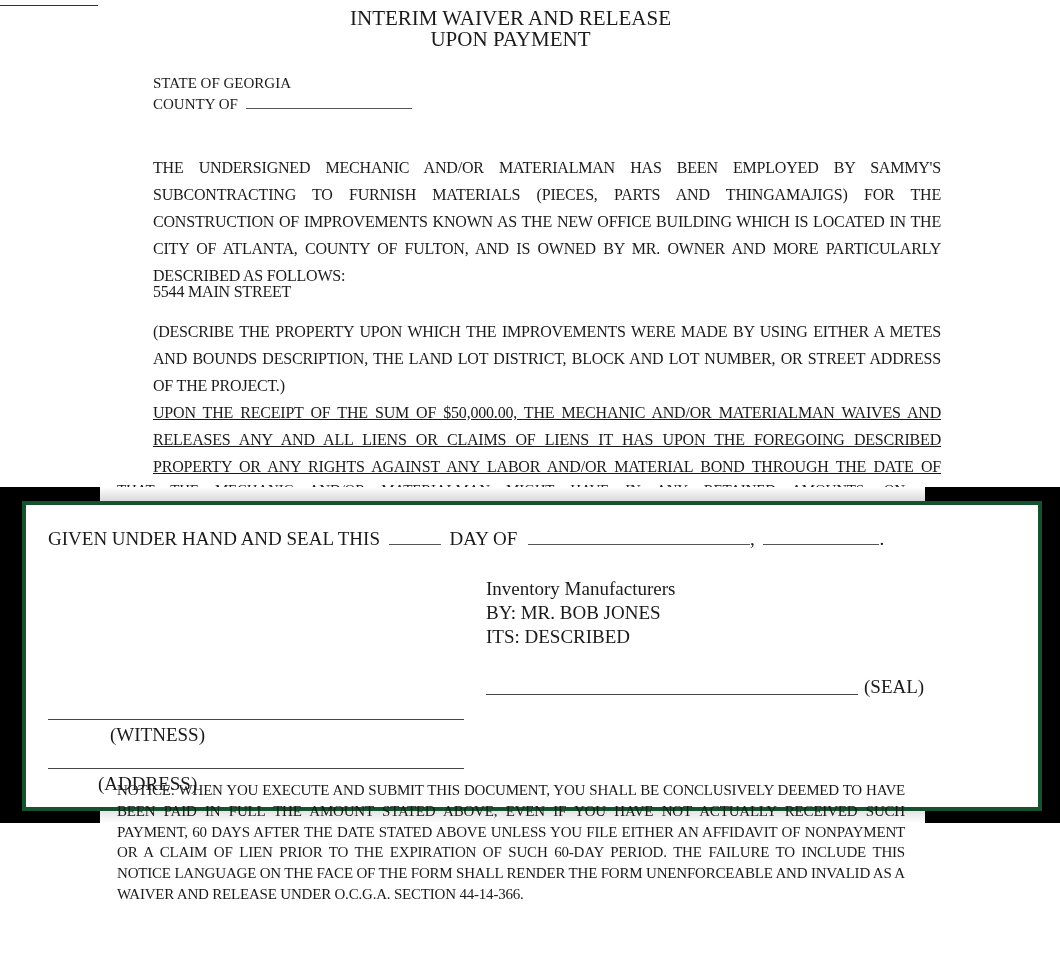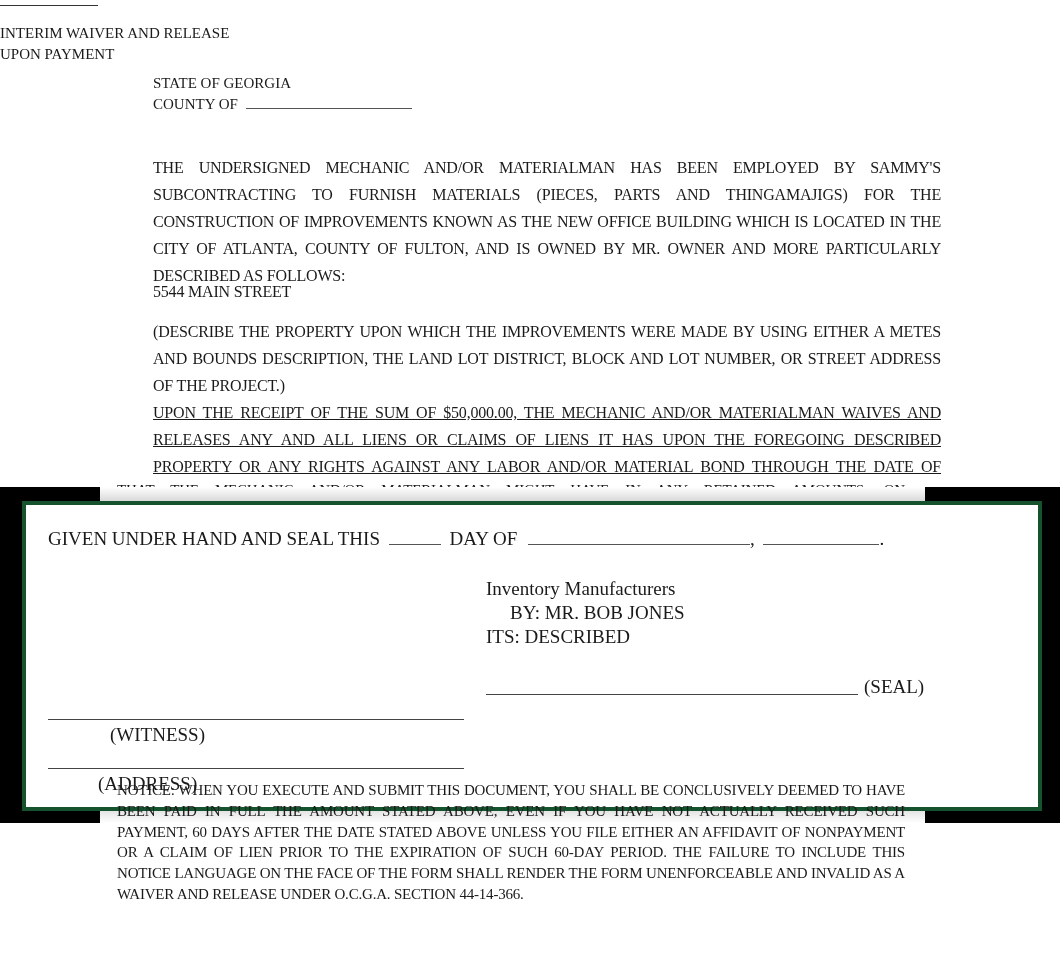--- a/index.html
+++ b/index.html
@@ -10,7 +10,7 @@
     color:#1a1a1a;
   }
   .topline { position:absolute; left:0; top:5px; width:98px; height:1px; background:#333; }
-  .title { position:absolute; left:0; width:1021px; font-size:15px; line-height:21px; top:23px; }
+  .title { position:absolute; left:0; width:1021px; text-align:center; font-size:21px; line-height:21px; top:8px; }
   .state { position:absolute; left:117px; top:73px; font-size:15px; line-height:21px;margin-left:36px; }
   .blank { display:inline-block; border-bottom:1px solid #555; vertical-align:baseline; height:14px; }
   .para {

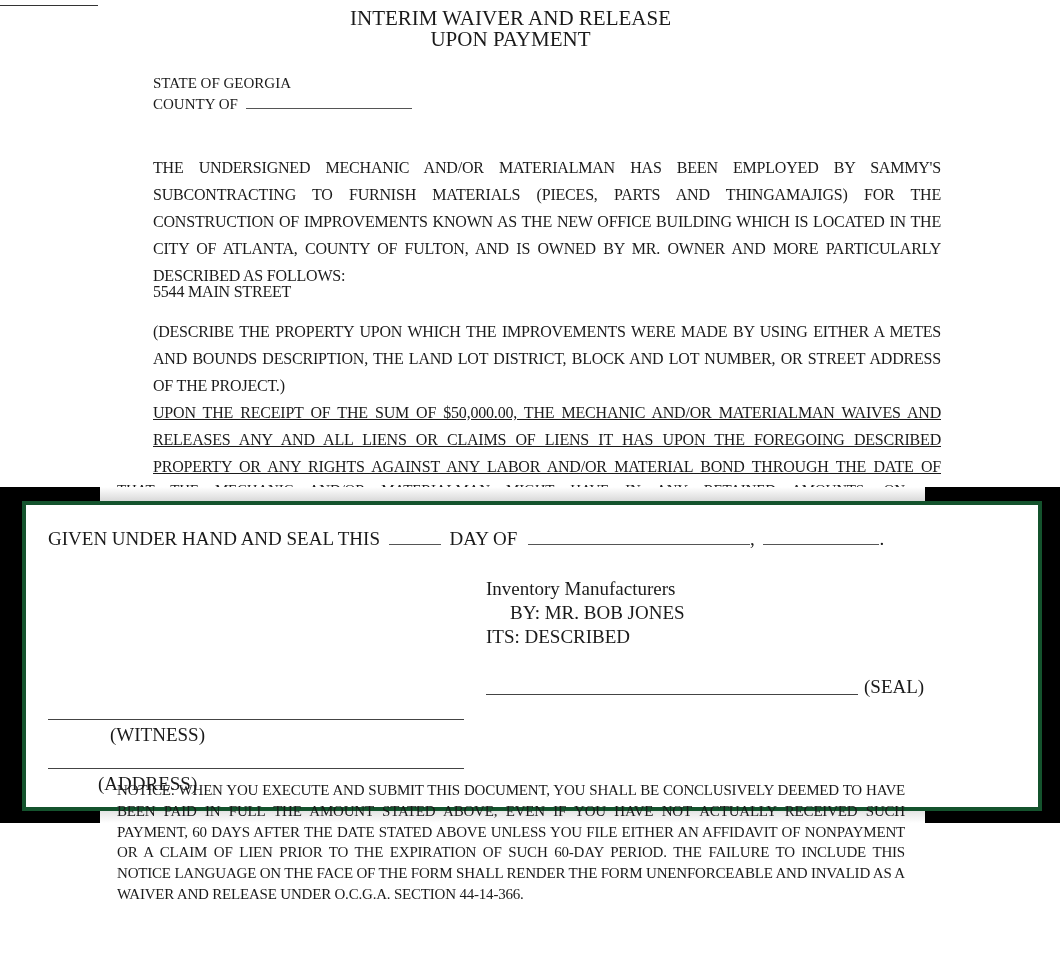--- a/index.html
+++ b/index.html
@@ -79,7 +79,7 @@
   </div>
 
   <div class="zb" style="left:460px;top:72px;">Inventory Manufacturers</div>
-  <div class="zb" style="left:460px;top:96px;margin-left:24px;">BY:  MR. BOB JONES</div>
+  <div class="zb" style="left:460px;top:96px;">BY:  MR. BOB JONES</div>
   <div class="zb" style="left:460px;top:120px;">ITS: DESCRIBED</div>
 
   <div class="sigline" style="left:460px;top:189px;width:372px;"></div>

